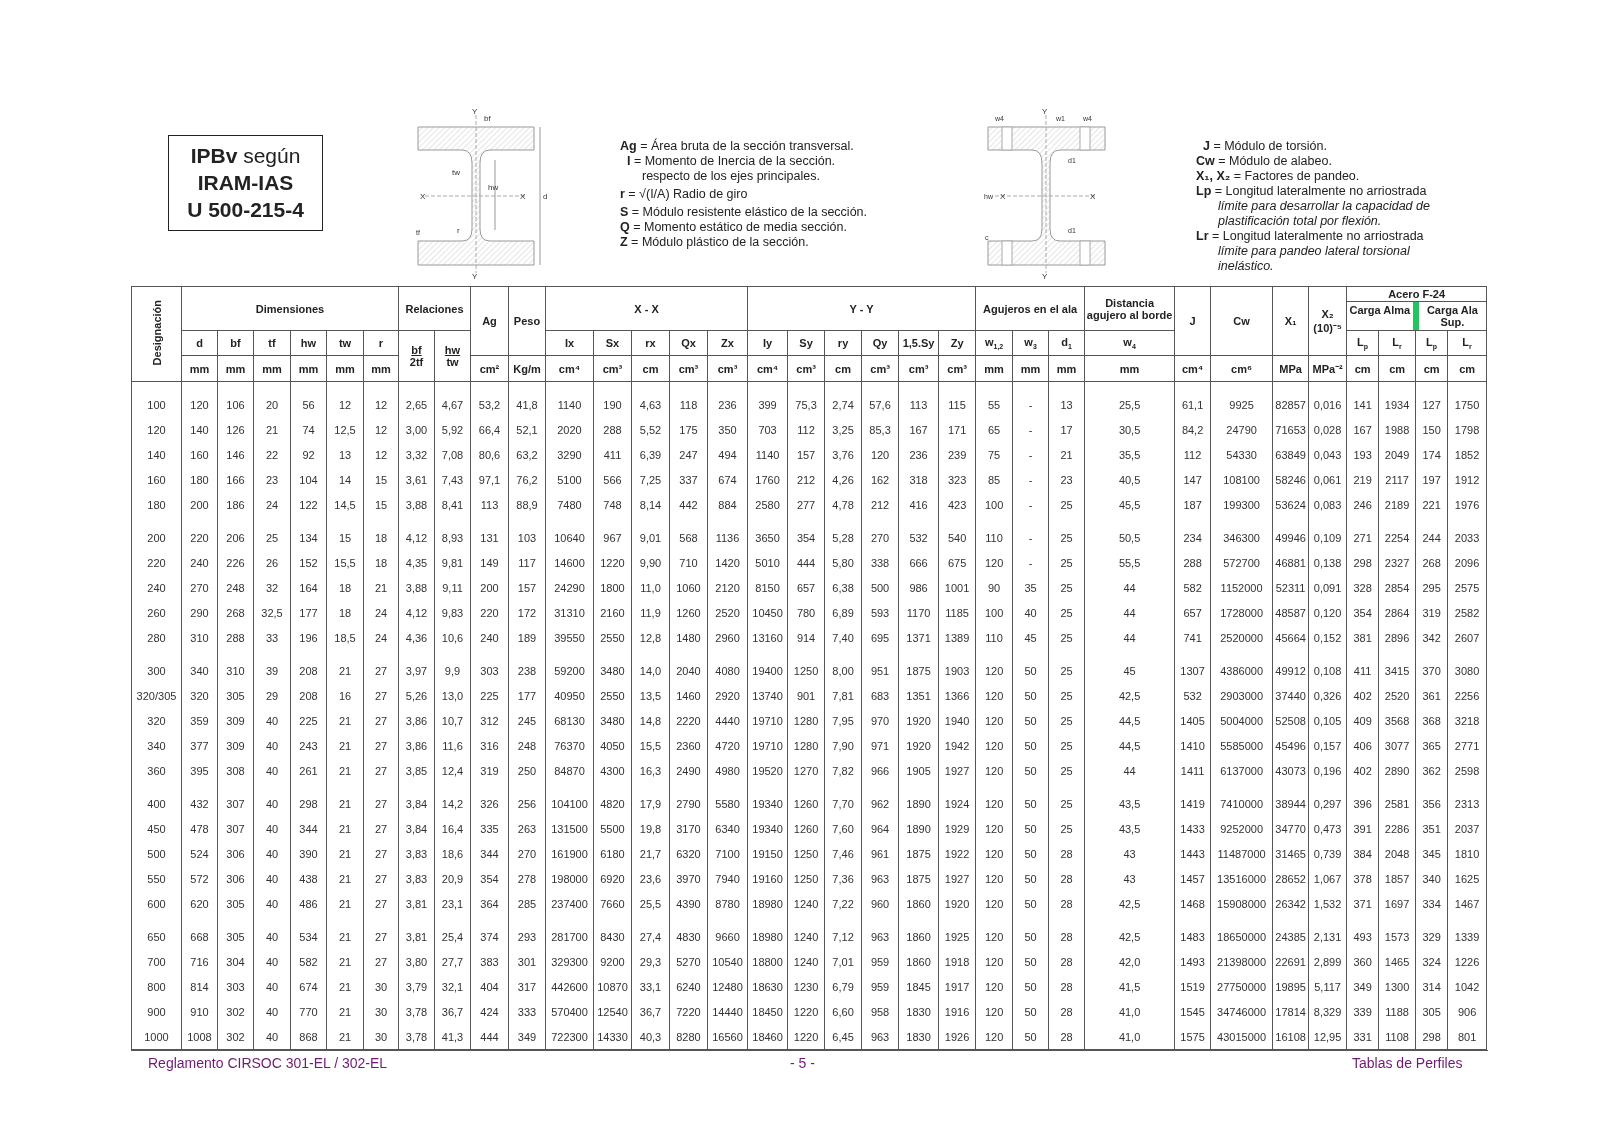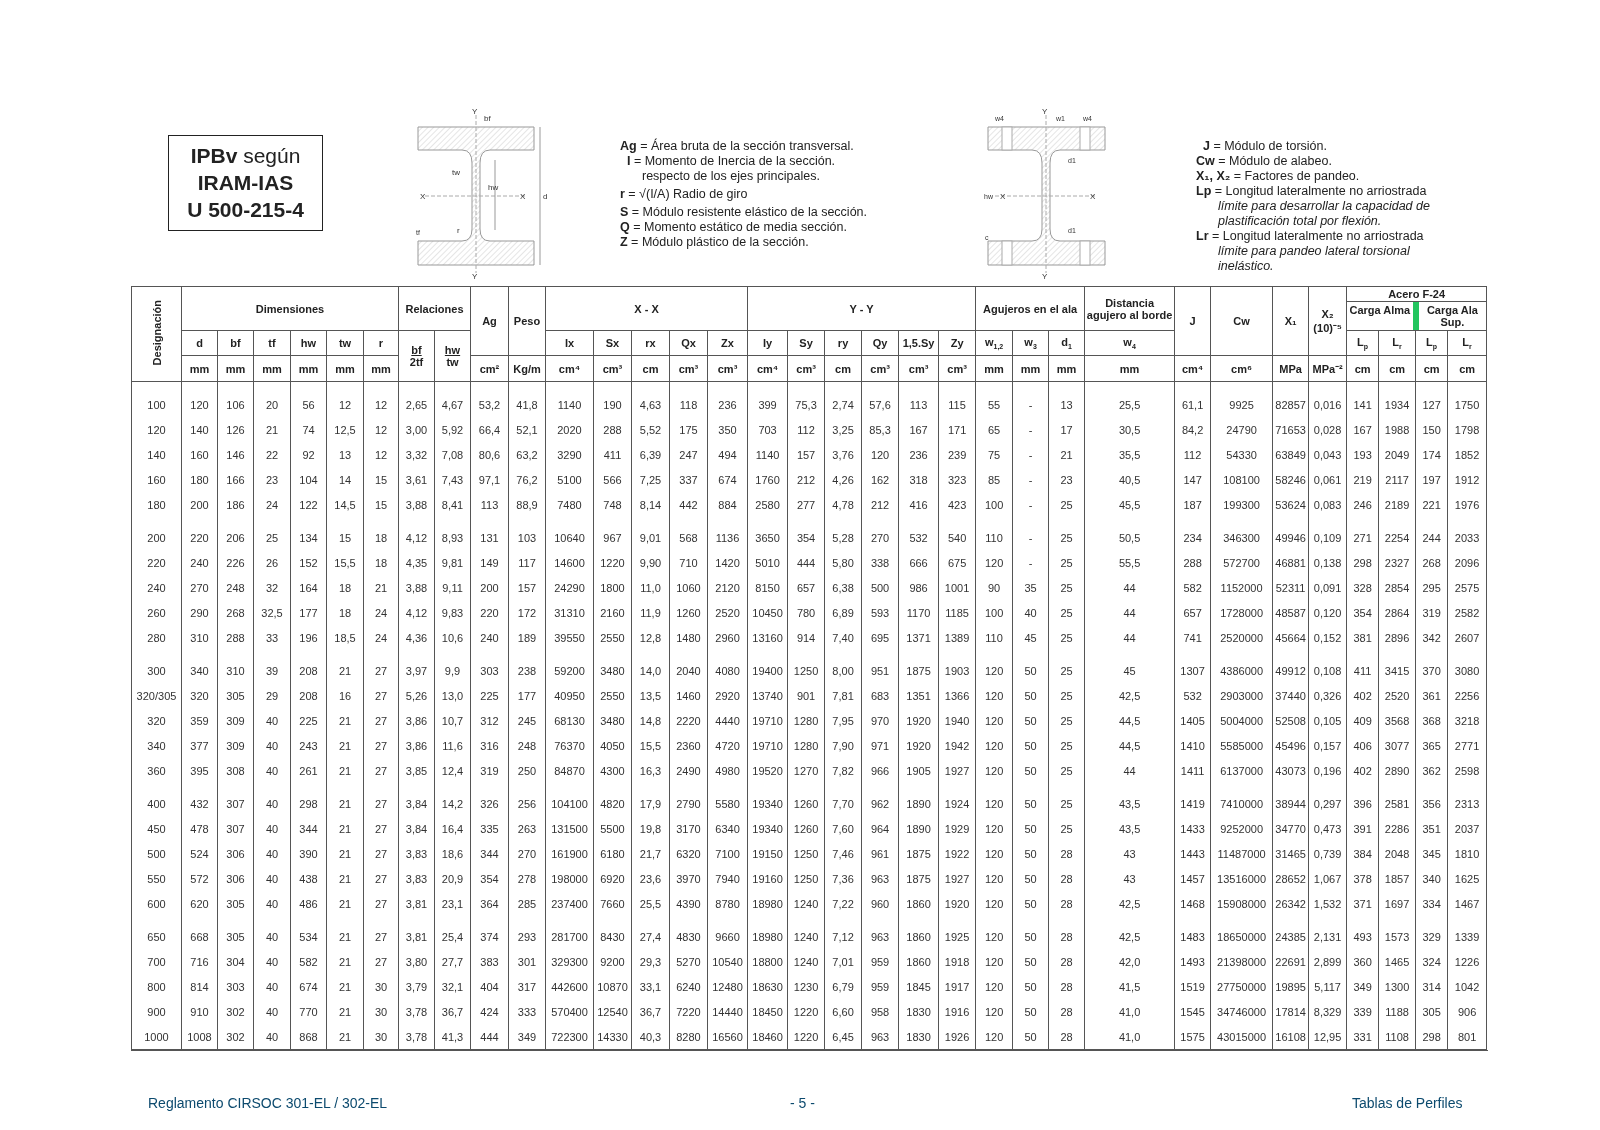--- a/index.html
+++ b/index.html
@@ -28,7 +28,7 @@
   .frac .num { text-decoration:underline; }
   sub { font-size:7px; }
   .footer-line { position:absolute; left:131px; top:1050px; width:1357px; border-top:1px solid #555; }
-  .footer { position:absolute; top:1095px; font-size:14px; color:#0c4a6e; }
+  .footer { position:absolute; top:1055px; font-size:14px; color:#701a75; }
 </style>
 </head>
 <body>

